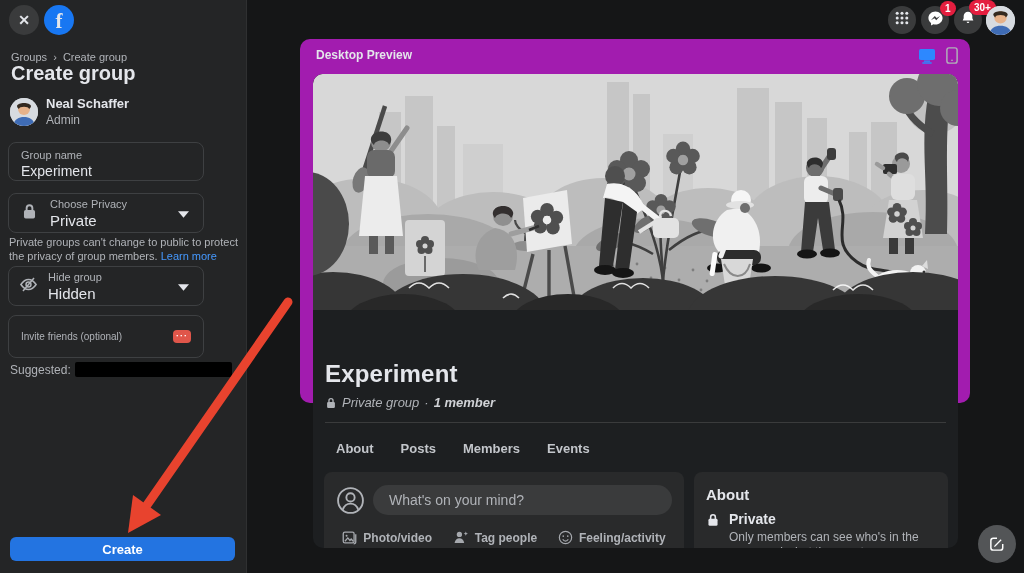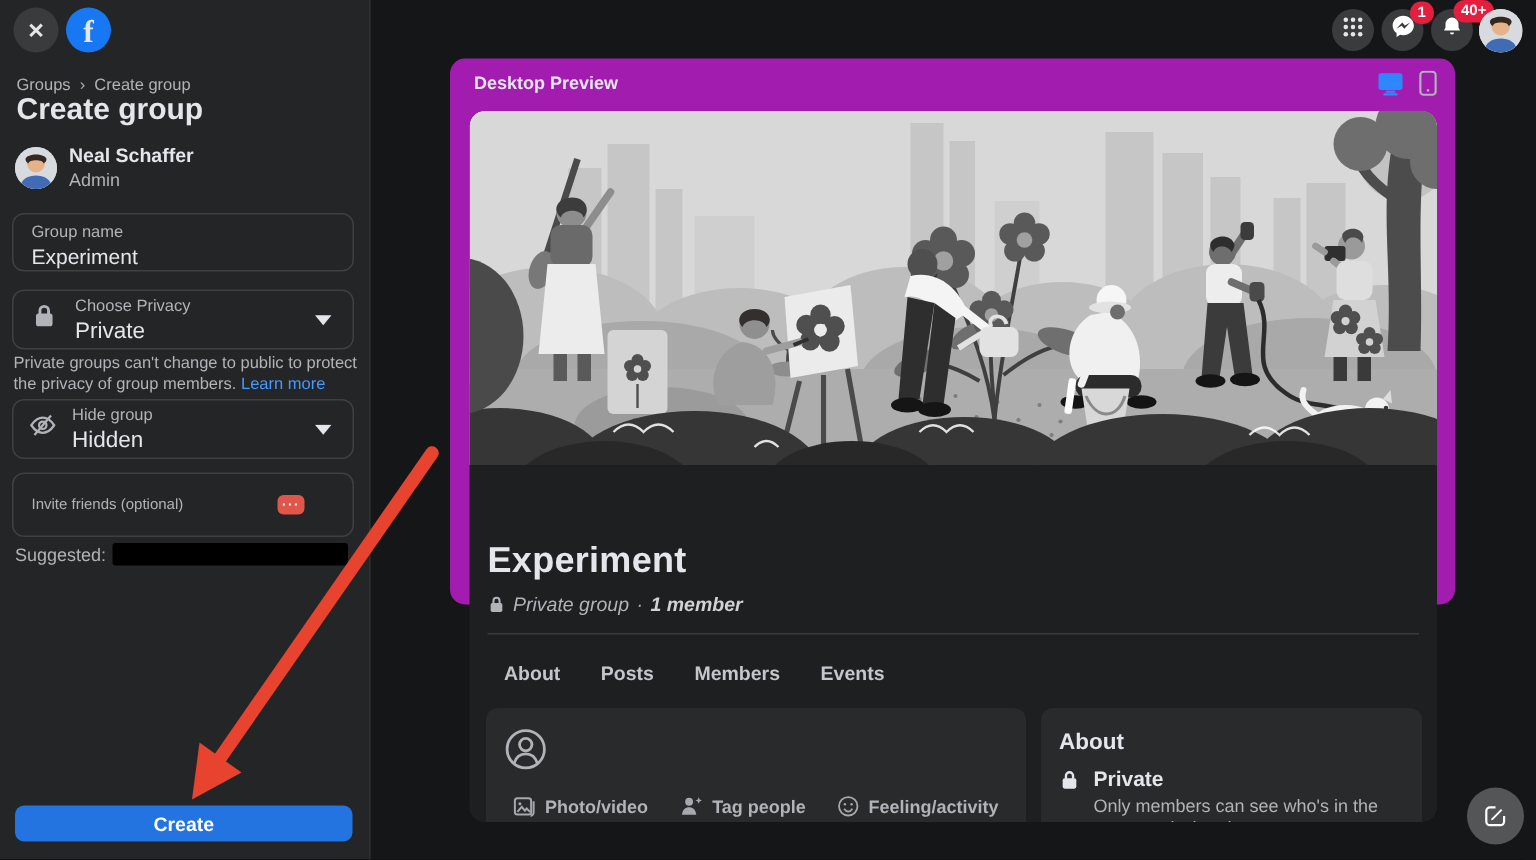--- a/index.html
+++ b/index.html
@@ -206,7 +206,7 @@
       </svg>
     </span>
   </div>
-  <span class="badge" style="left:969px;top:0;">40+</span>
+  <span class="badge" style="left:969px;top:0;">30+</span>
   <div id="avatar-top">
     <svg width="29" height="29" viewBox="0 0 28 28">
       <rect width="28" height="28" fill="#d7dbe0"></rect>

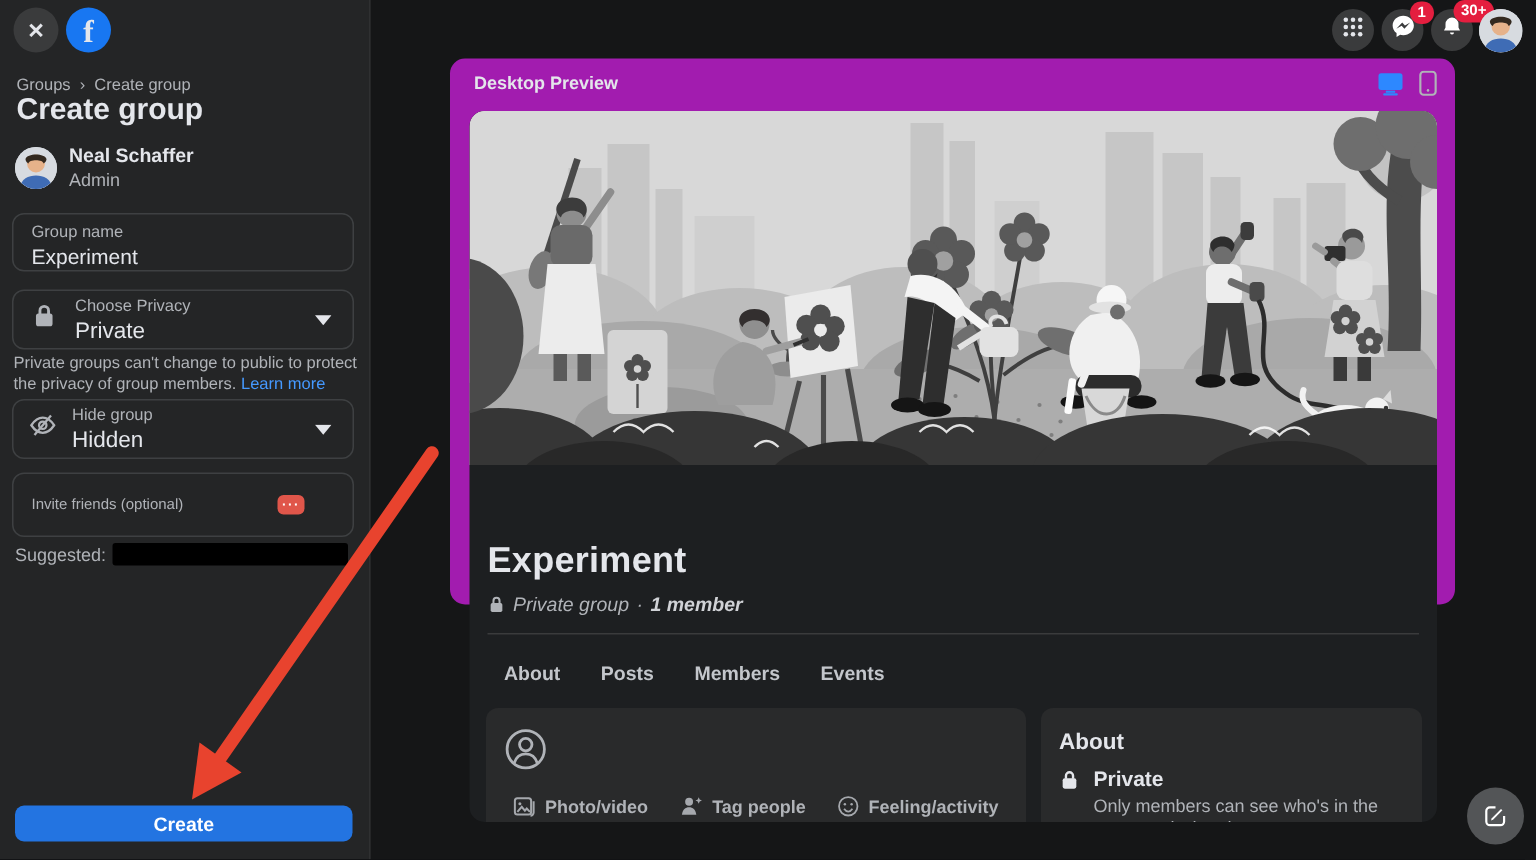--- a/index.html
+++ b/index.html
@@ -22,7 +22,7 @@
   .user-name { font-size:13px; font-weight:600; color:#e4e6eb; margin-left:8px; }
   .user-role { font-size:12px; color:#b0b3b8; margin-left:8px; margin-top:2px; }
 
-  .field { position:absolute; left:8px; width:228px; border:1px solid #3e4042; border-radius:8px; background:#242526; cursor:pointer; }
+  .field { position:absolute; left:8px; width:196px; border:1px solid #3e4042; border-radius:8px; background:#242526; cursor:pointer; }
   .field .flabel { font-size:11px; color:#b0b3b8; }
   .field .fvalue { font-size:14px; color:#e4e6eb; margin-top:2px; }
   .field-icon { color:#b0b3b8; flex:0 0 auto; }

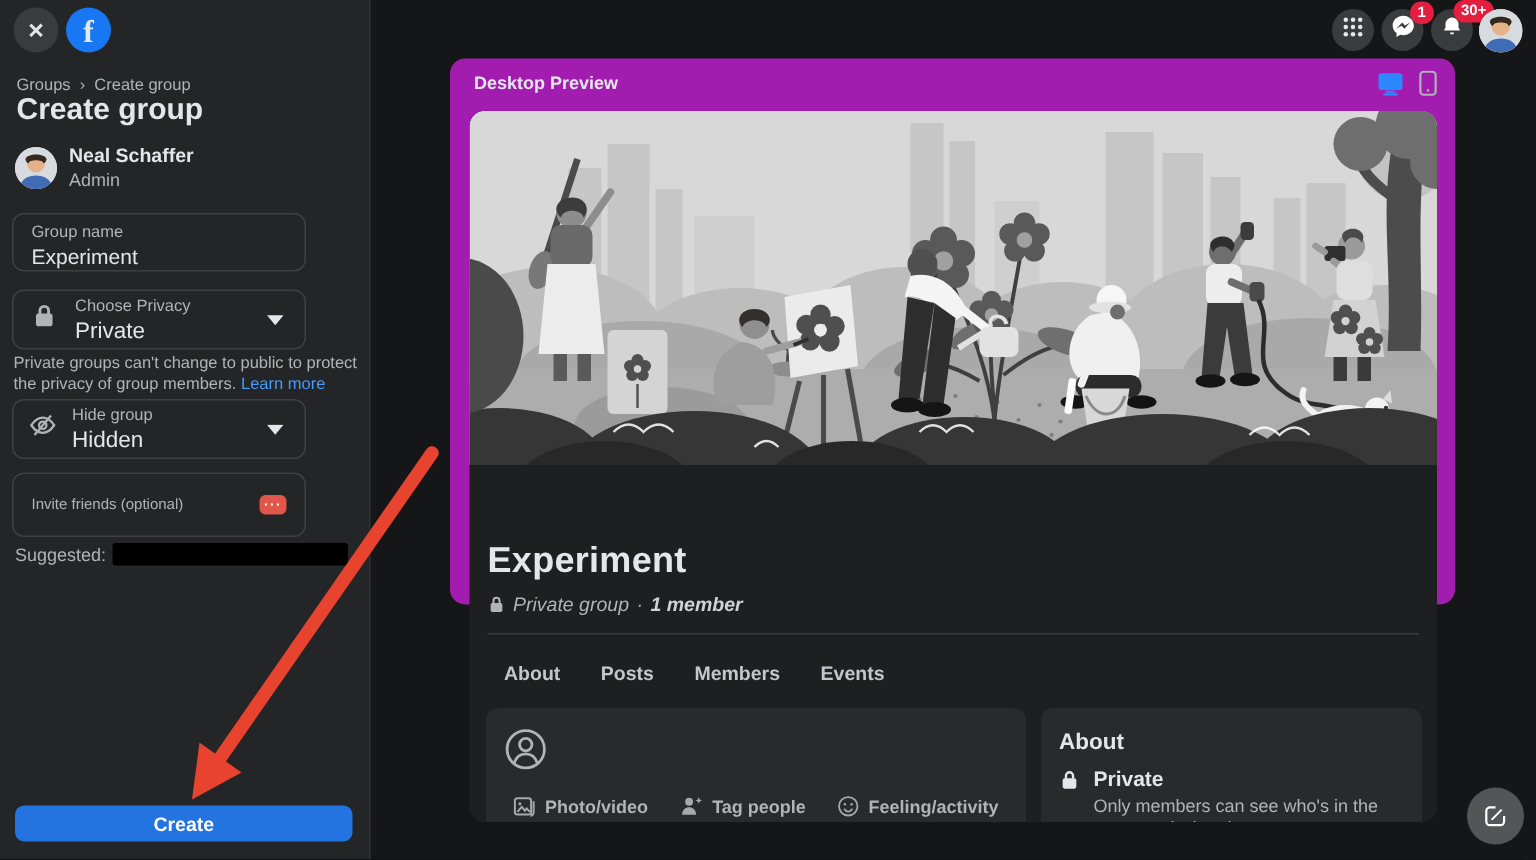--- a/index.html
+++ b/index.html
@@ -524,6 +524,7 @@
                 <path d="M6.5 23c1.5-4.5 4.5-6 7.5-6s6 1.5 7.5 6"></path>
             </svg>
           </span>
+          <div class="composer-pill">What's on your mind?</div>
         </div>
         <div class="composer-actions">
           <span class="composer-action">

